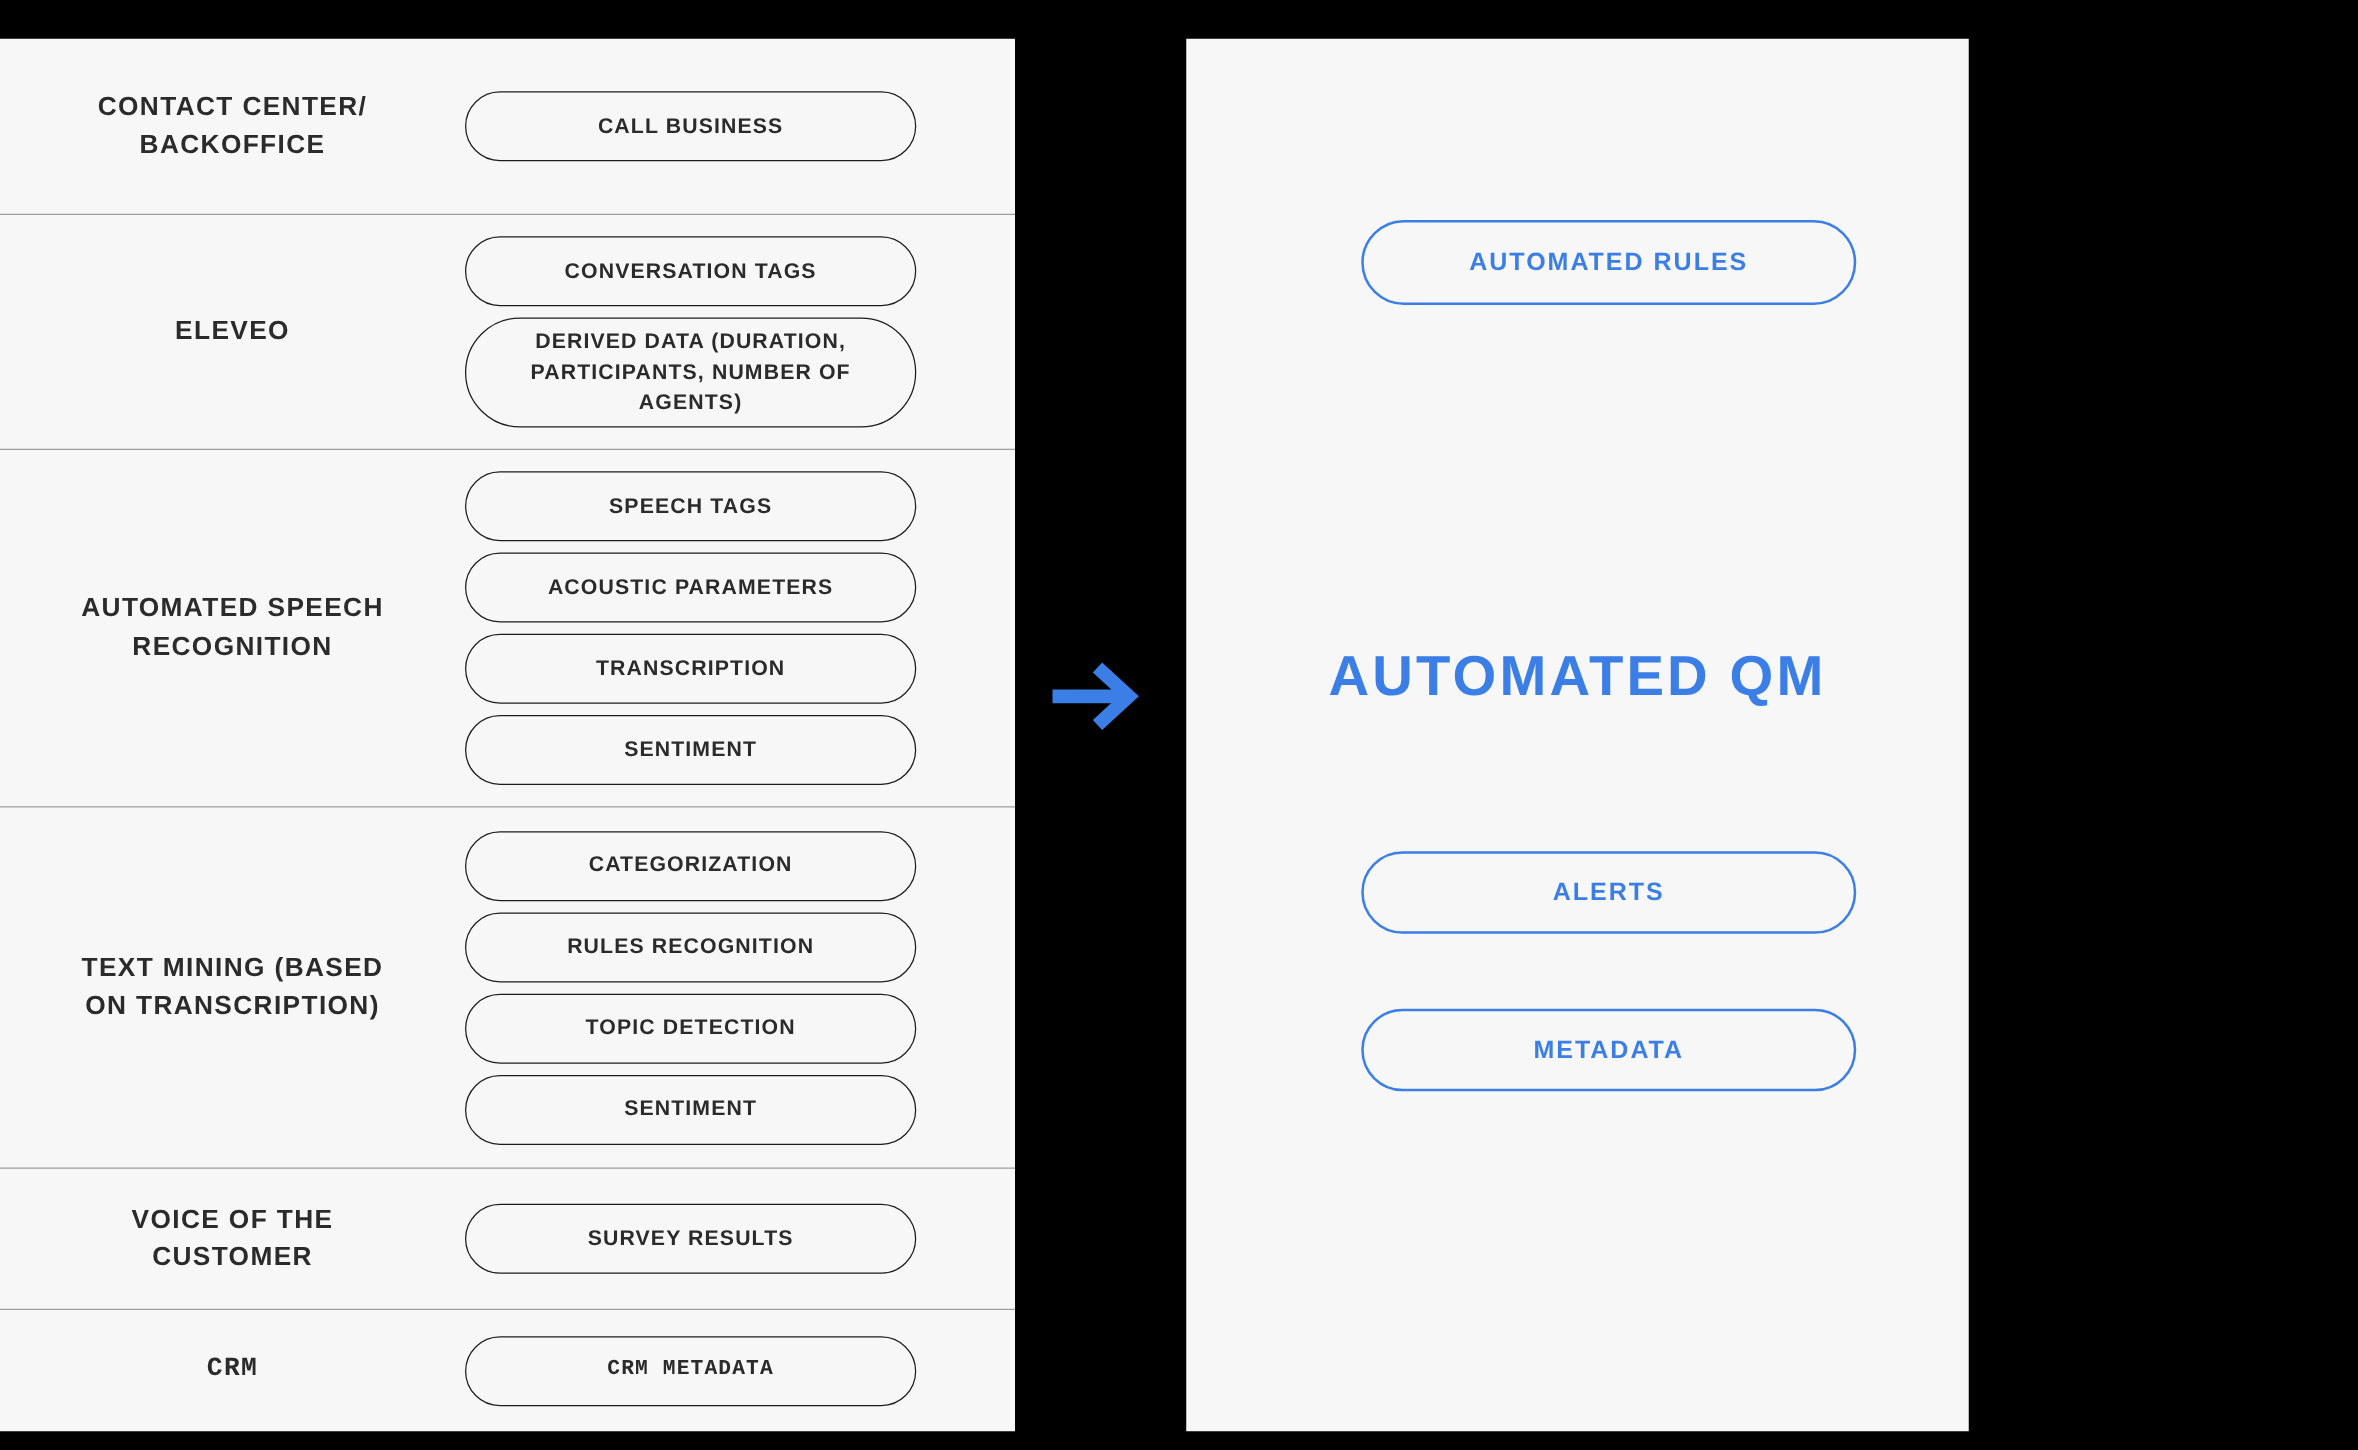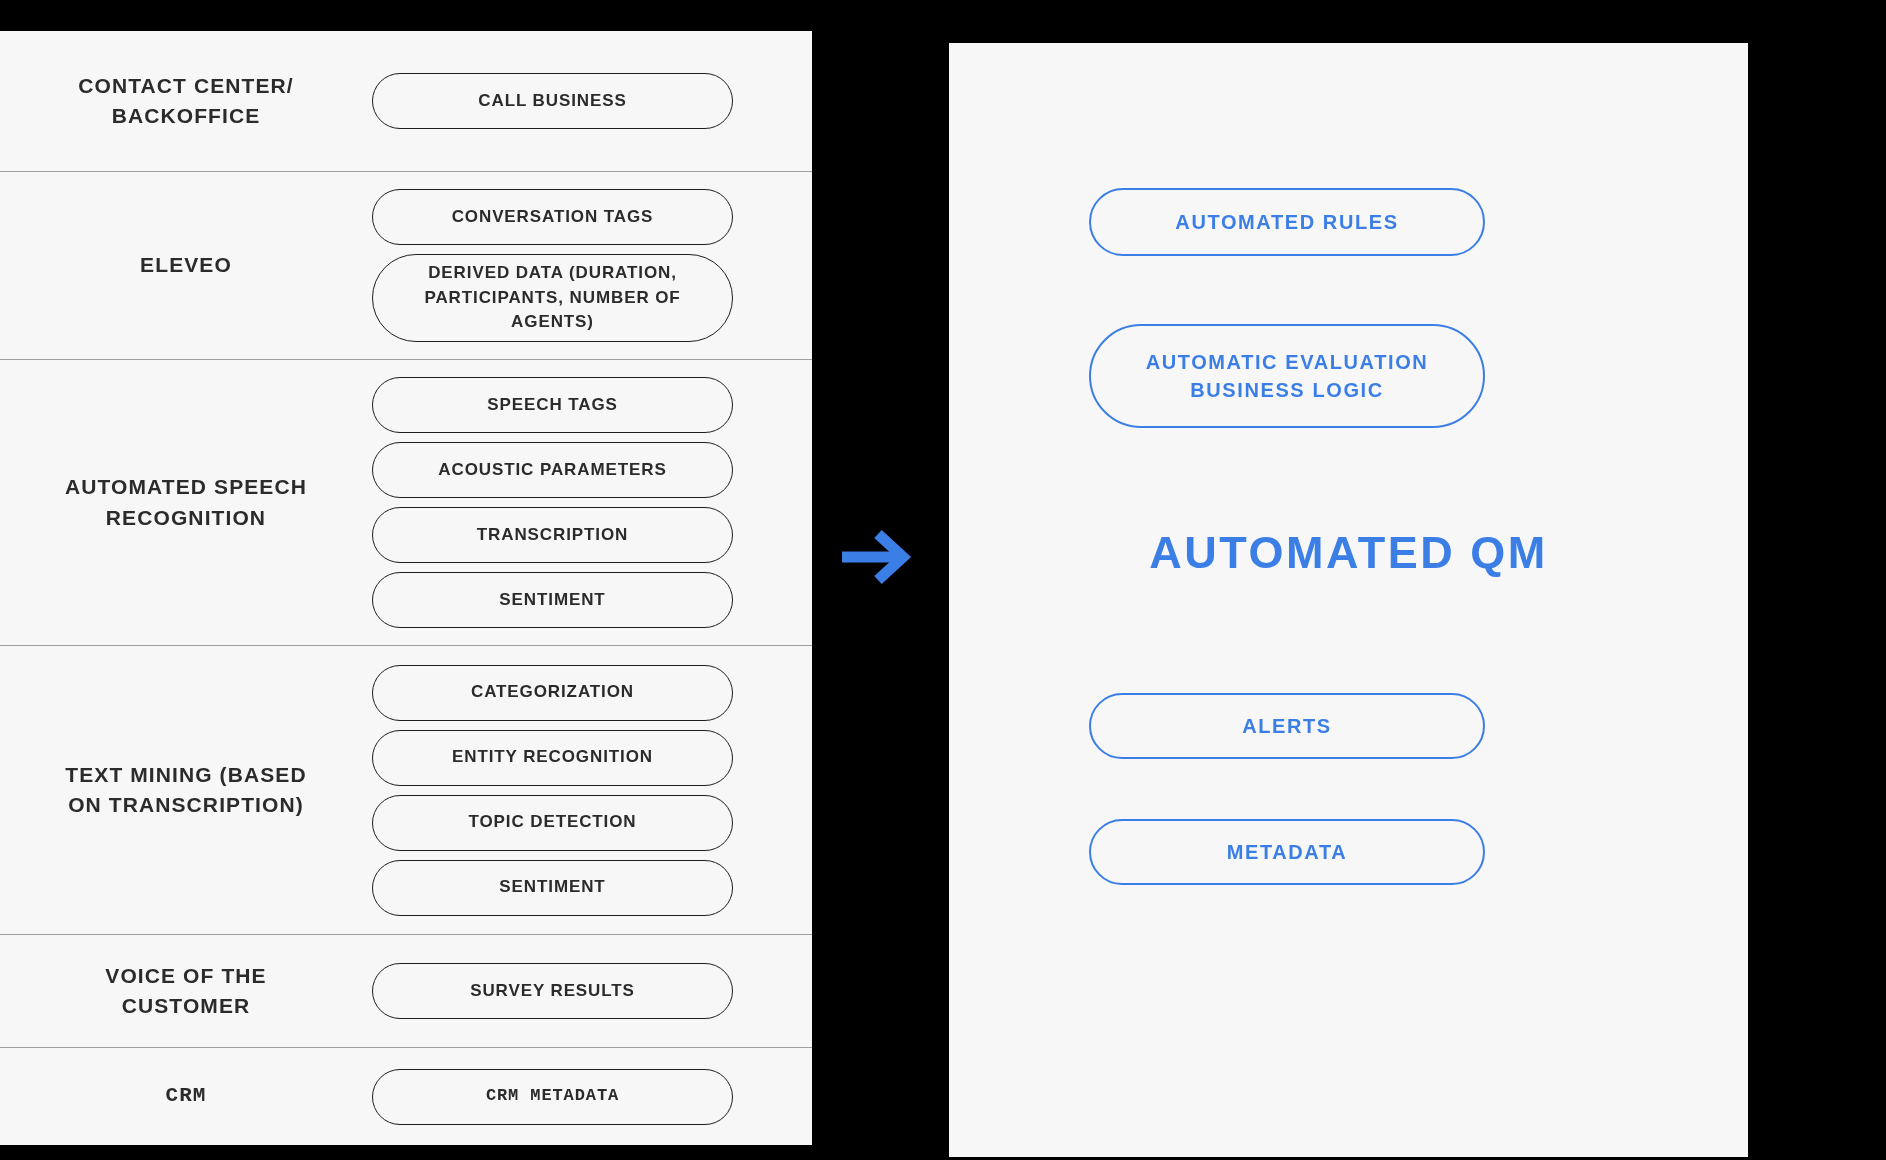--- a/index.html
+++ b/index.html
@@ -25,7 +25,7 @@
     background: var(--panel-bg, #f7f7f7);
   }
   .left-panel { left: 0; width: 812px; }
-  .right-panel { left: 949px; width: 799px; margin-top: 12px; }
+  .right-panel { left: 949px; width: 626px; }
 
   
   .row {

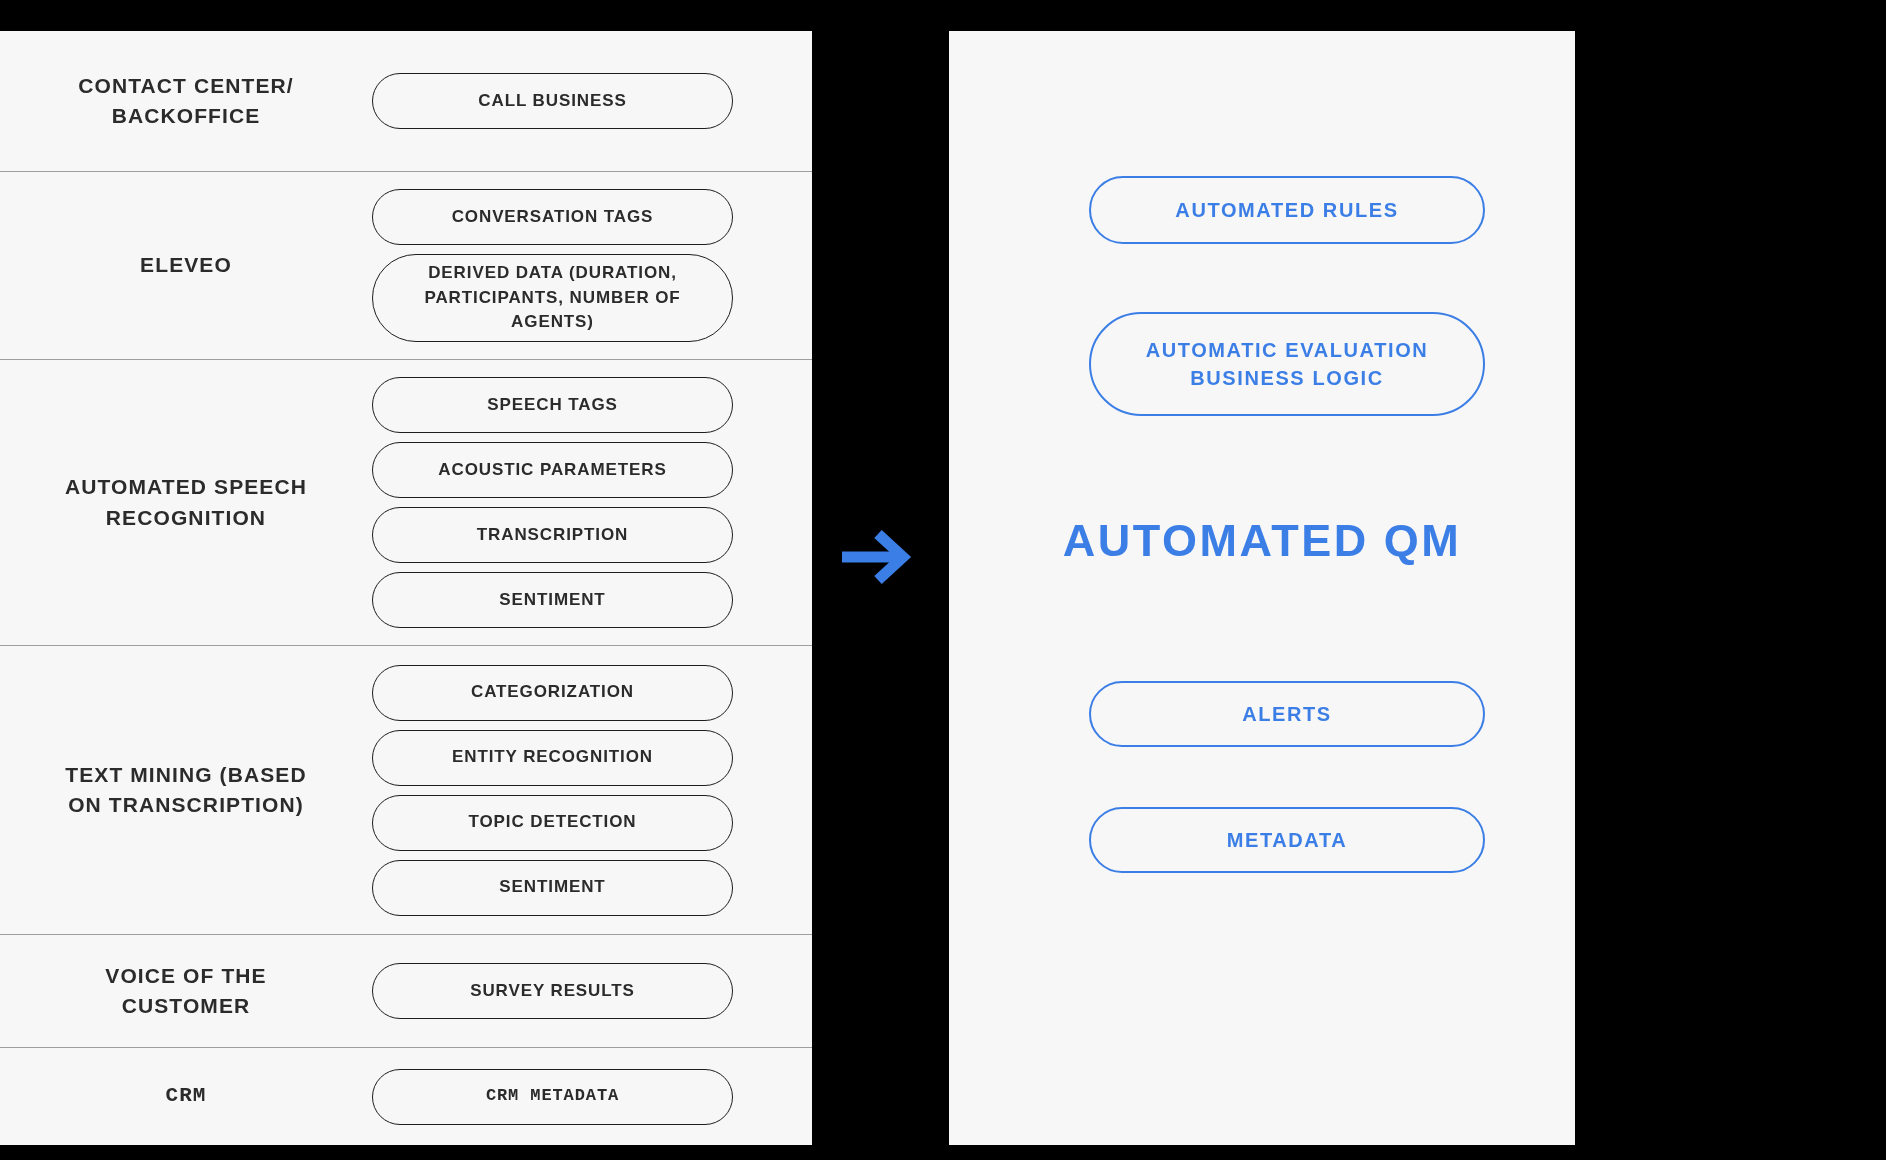--- a/index.html
+++ b/index.html
@@ -190,8 +190,6 @@
   <section class="panel right-panel">
     <div class="rpill rpill-rules">AUTOMATED RULES</div>
 
-    <div class="rpill rpill-eval">AUTOMATIC EVALUATION
-BUSINESS LOGIC</div>
 
     <h1 class="qm-title">AUTOMATED QM</h1>
 

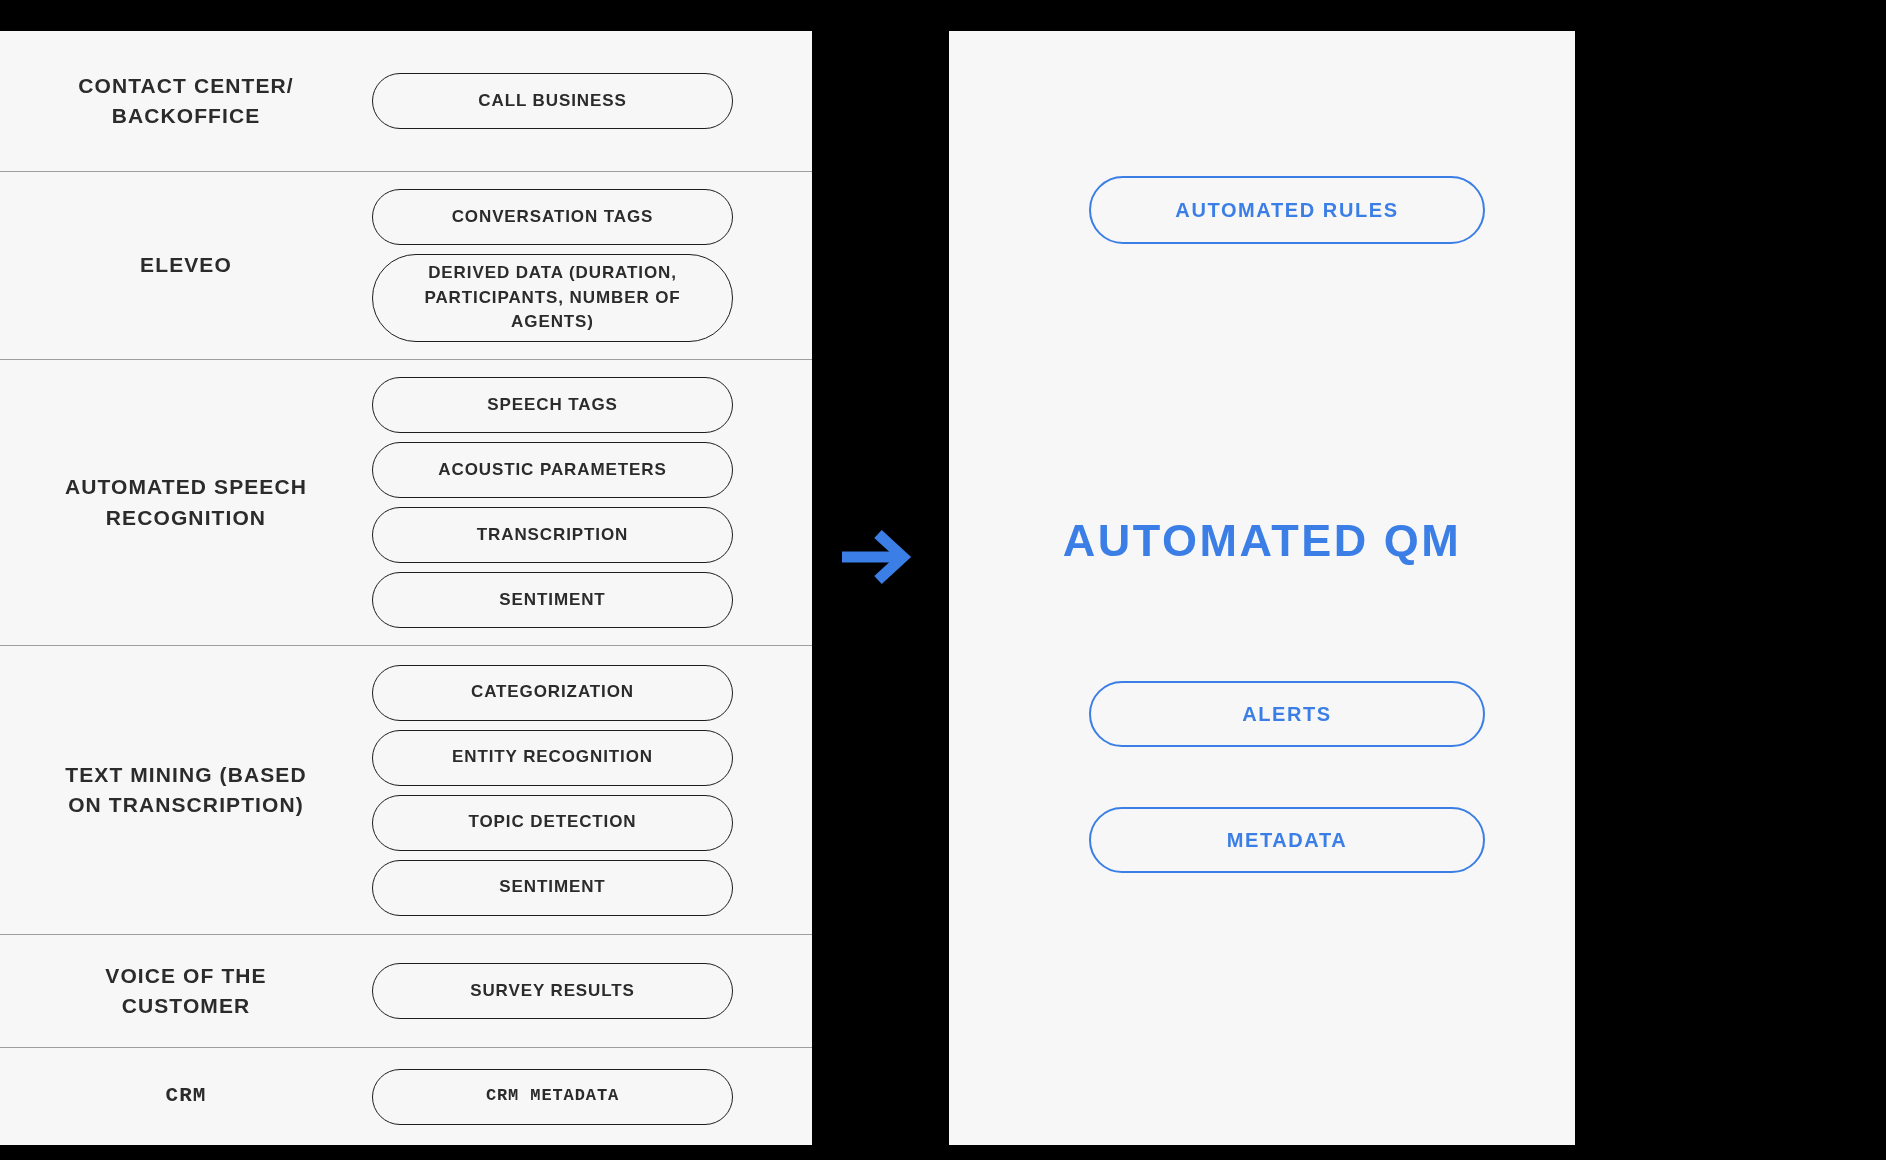--- a/index.html
+++ b/index.html
@@ -162,7 +162,7 @@
 ON TRANSCRIPTION)</div>
         <div class="pill-stack">
           <div class="pill">CATEGORIZATION</div>
-          <div class="pill">ENTITY RECOGNITION</div>
+          <div class="pill">RULES RECOGNITION</div>
           <div class="pill">TOPIC DETECTION</div>
           <div class="pill">SENTIMENT</div>
         </div>

